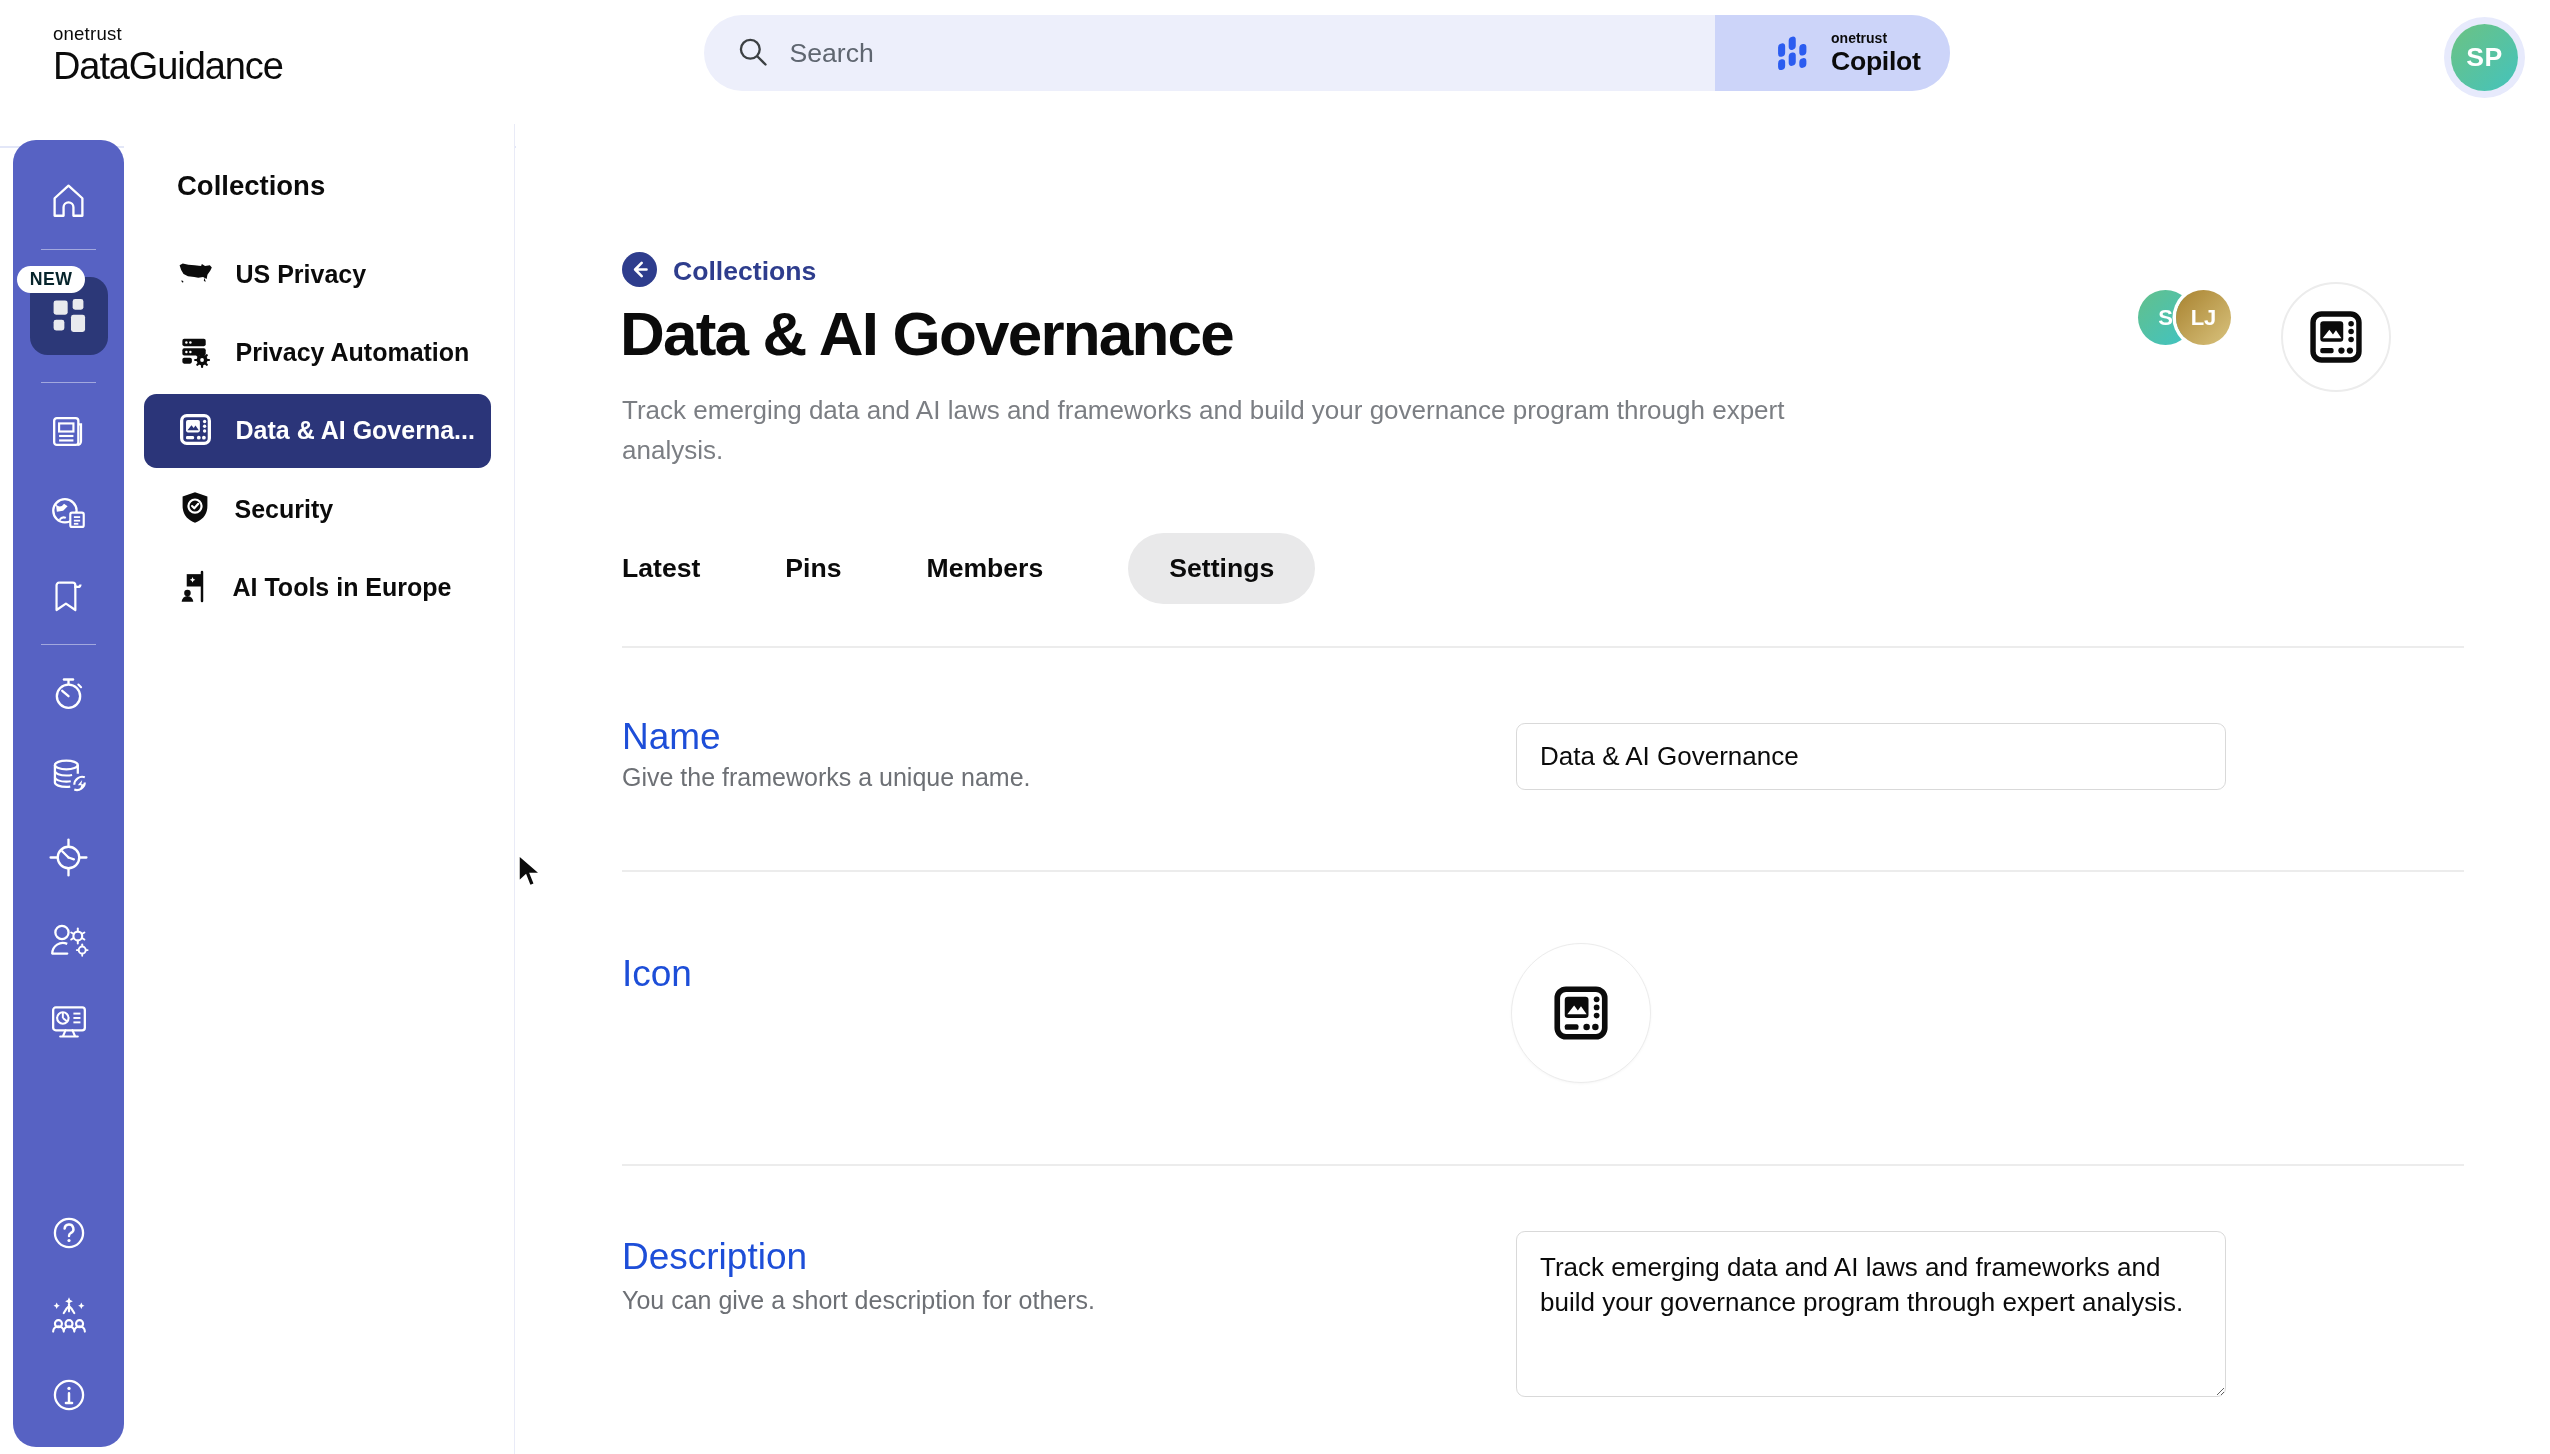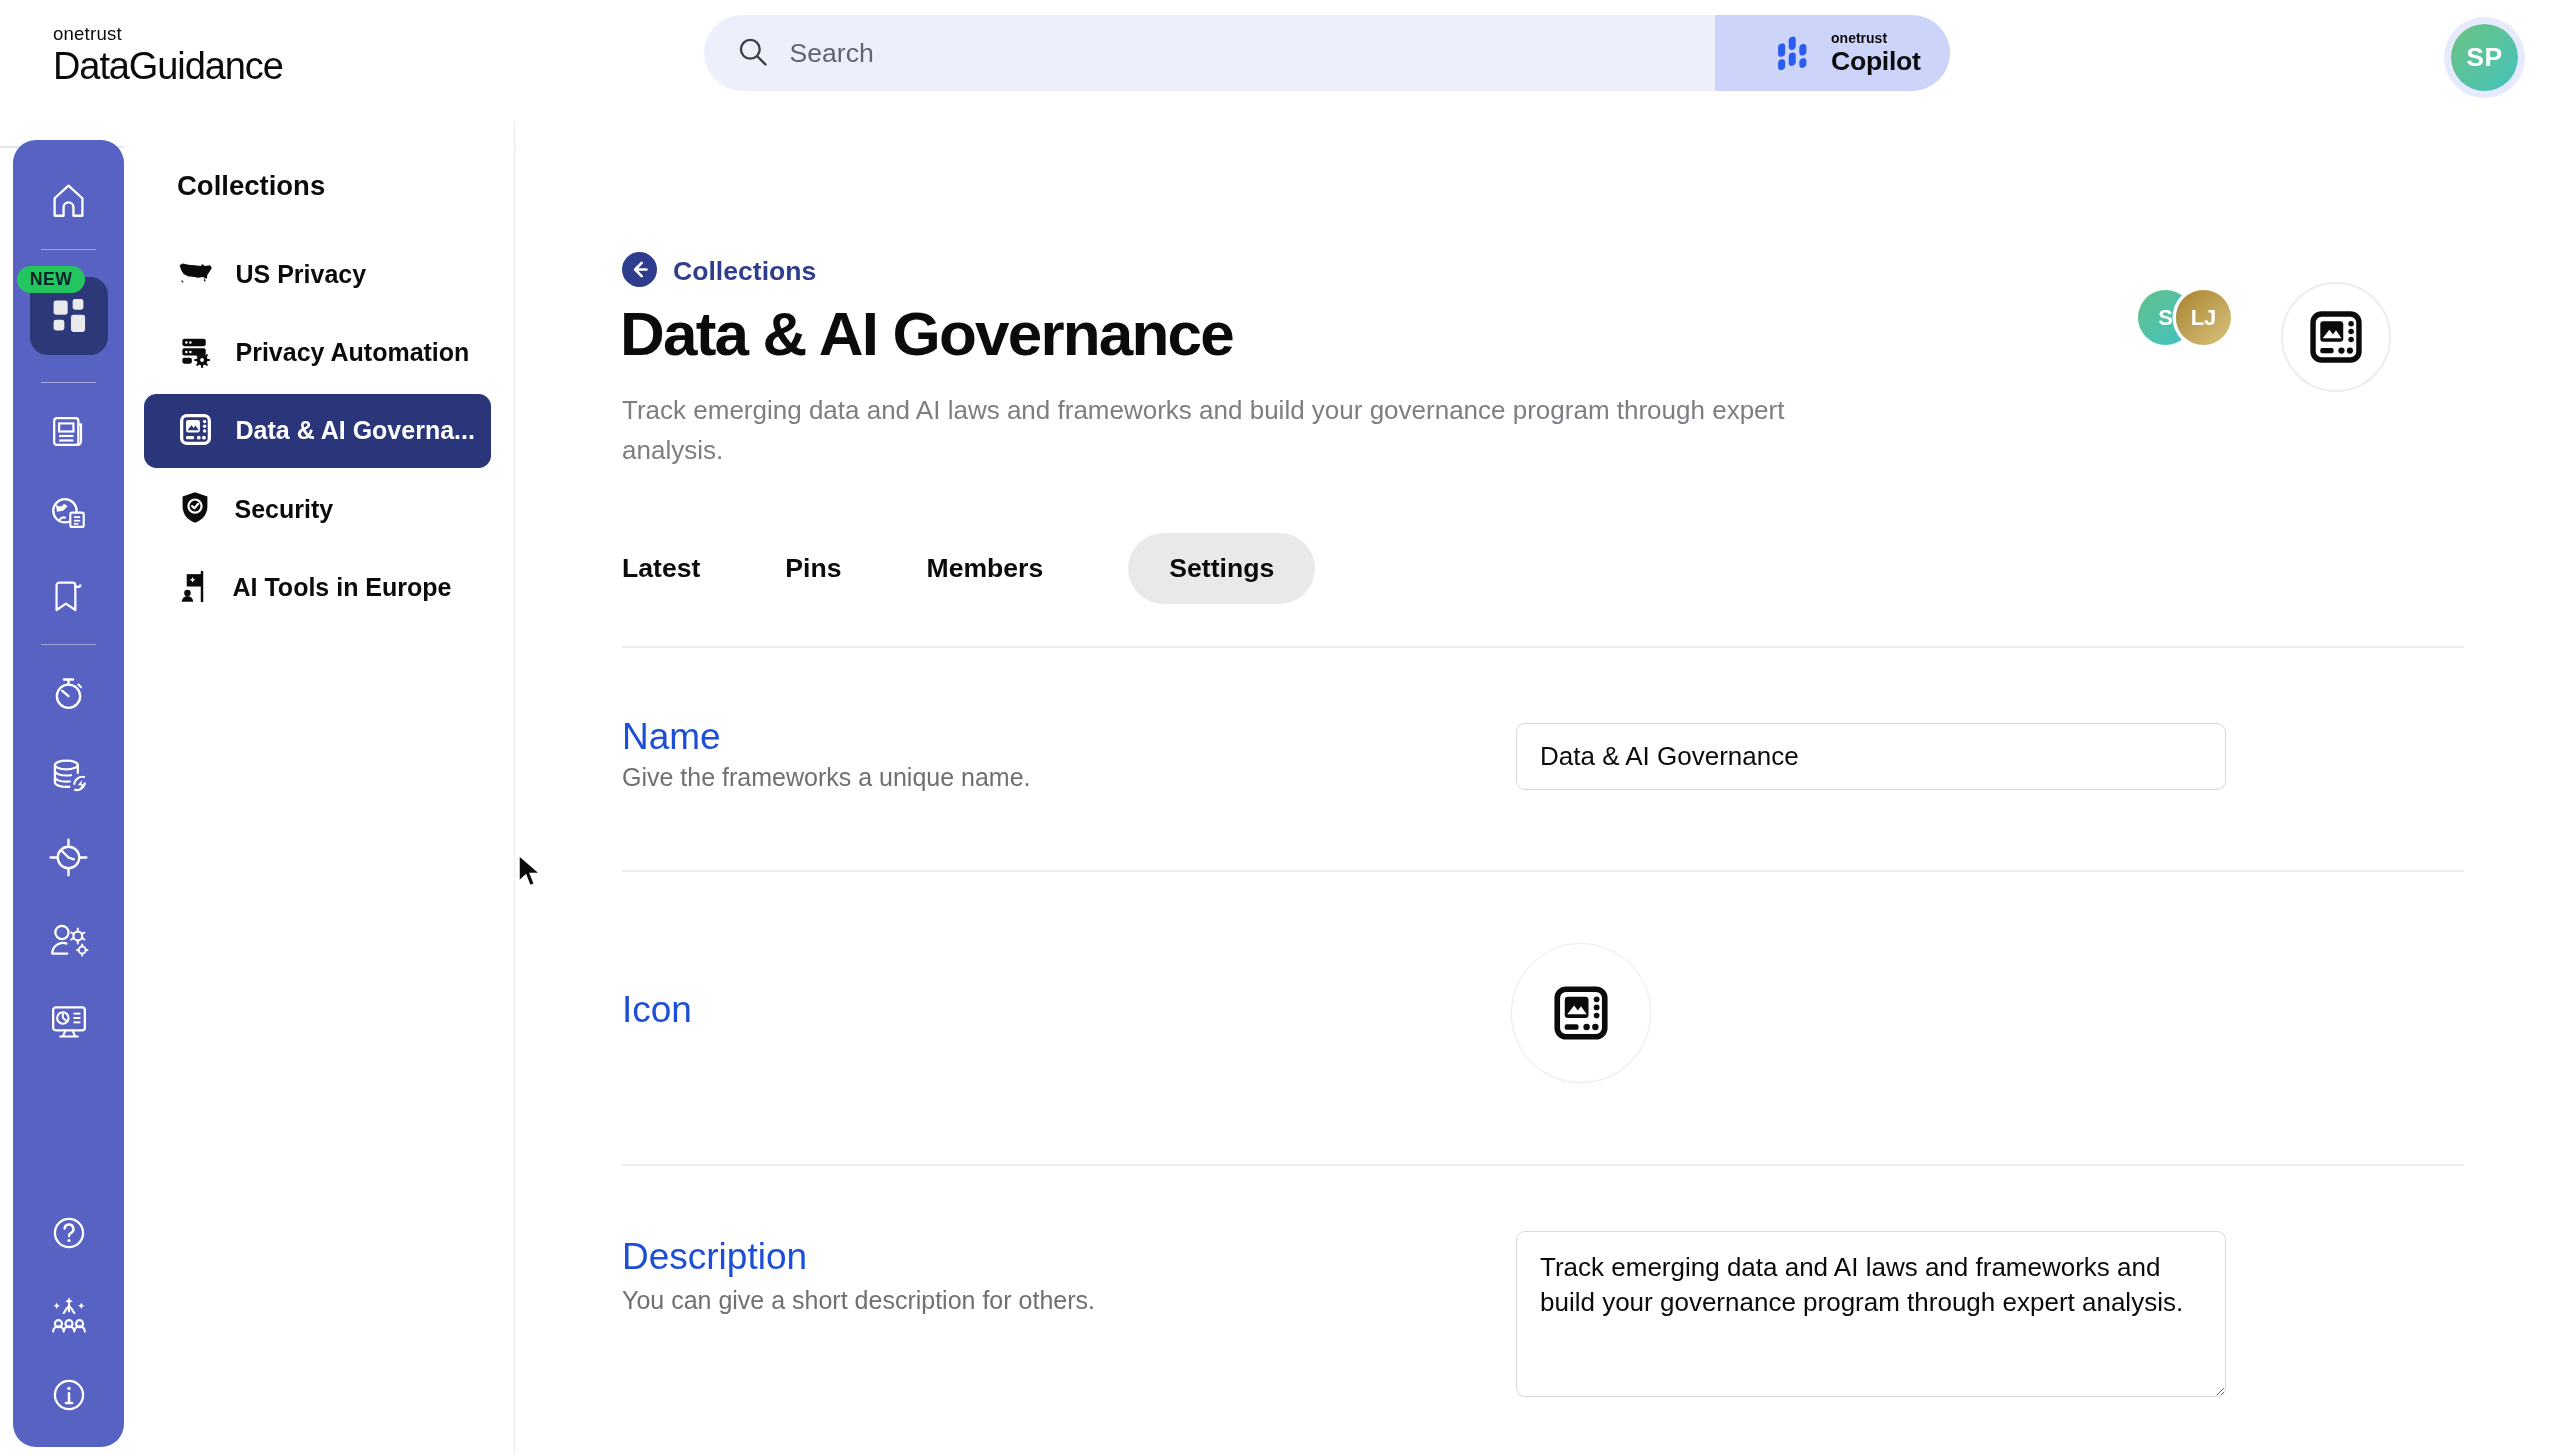--- a/index.html
+++ b/index.html
@@ -47,7 +47,7 @@
   .rail-div { width:55px; height:1.8px; background:rgba(255,255,255,.45); margin:26.6px 0; }
   .rail-tile { position:relative; width:78px; height:78px; background:#2c3878; border-radius:17.7px;
                display:flex; align-items:center; justify-content:center; cursor:pointer; }
-  .new-badge { position:absolute; left:-12.4px; top:-10.6px; background:#22c55e; color:#06242b;
+  .new-badge { position:absolute; left:-12.4px; top:-10.6px; background:#ffffff; color:#06242b;
                font-size:17.7px; font-weight:700; padding:2.7px 12.4px; border-radius:14px; letter-spacing:0.4px; }
   .rail-spacer { flex:1 1 auto; }
 

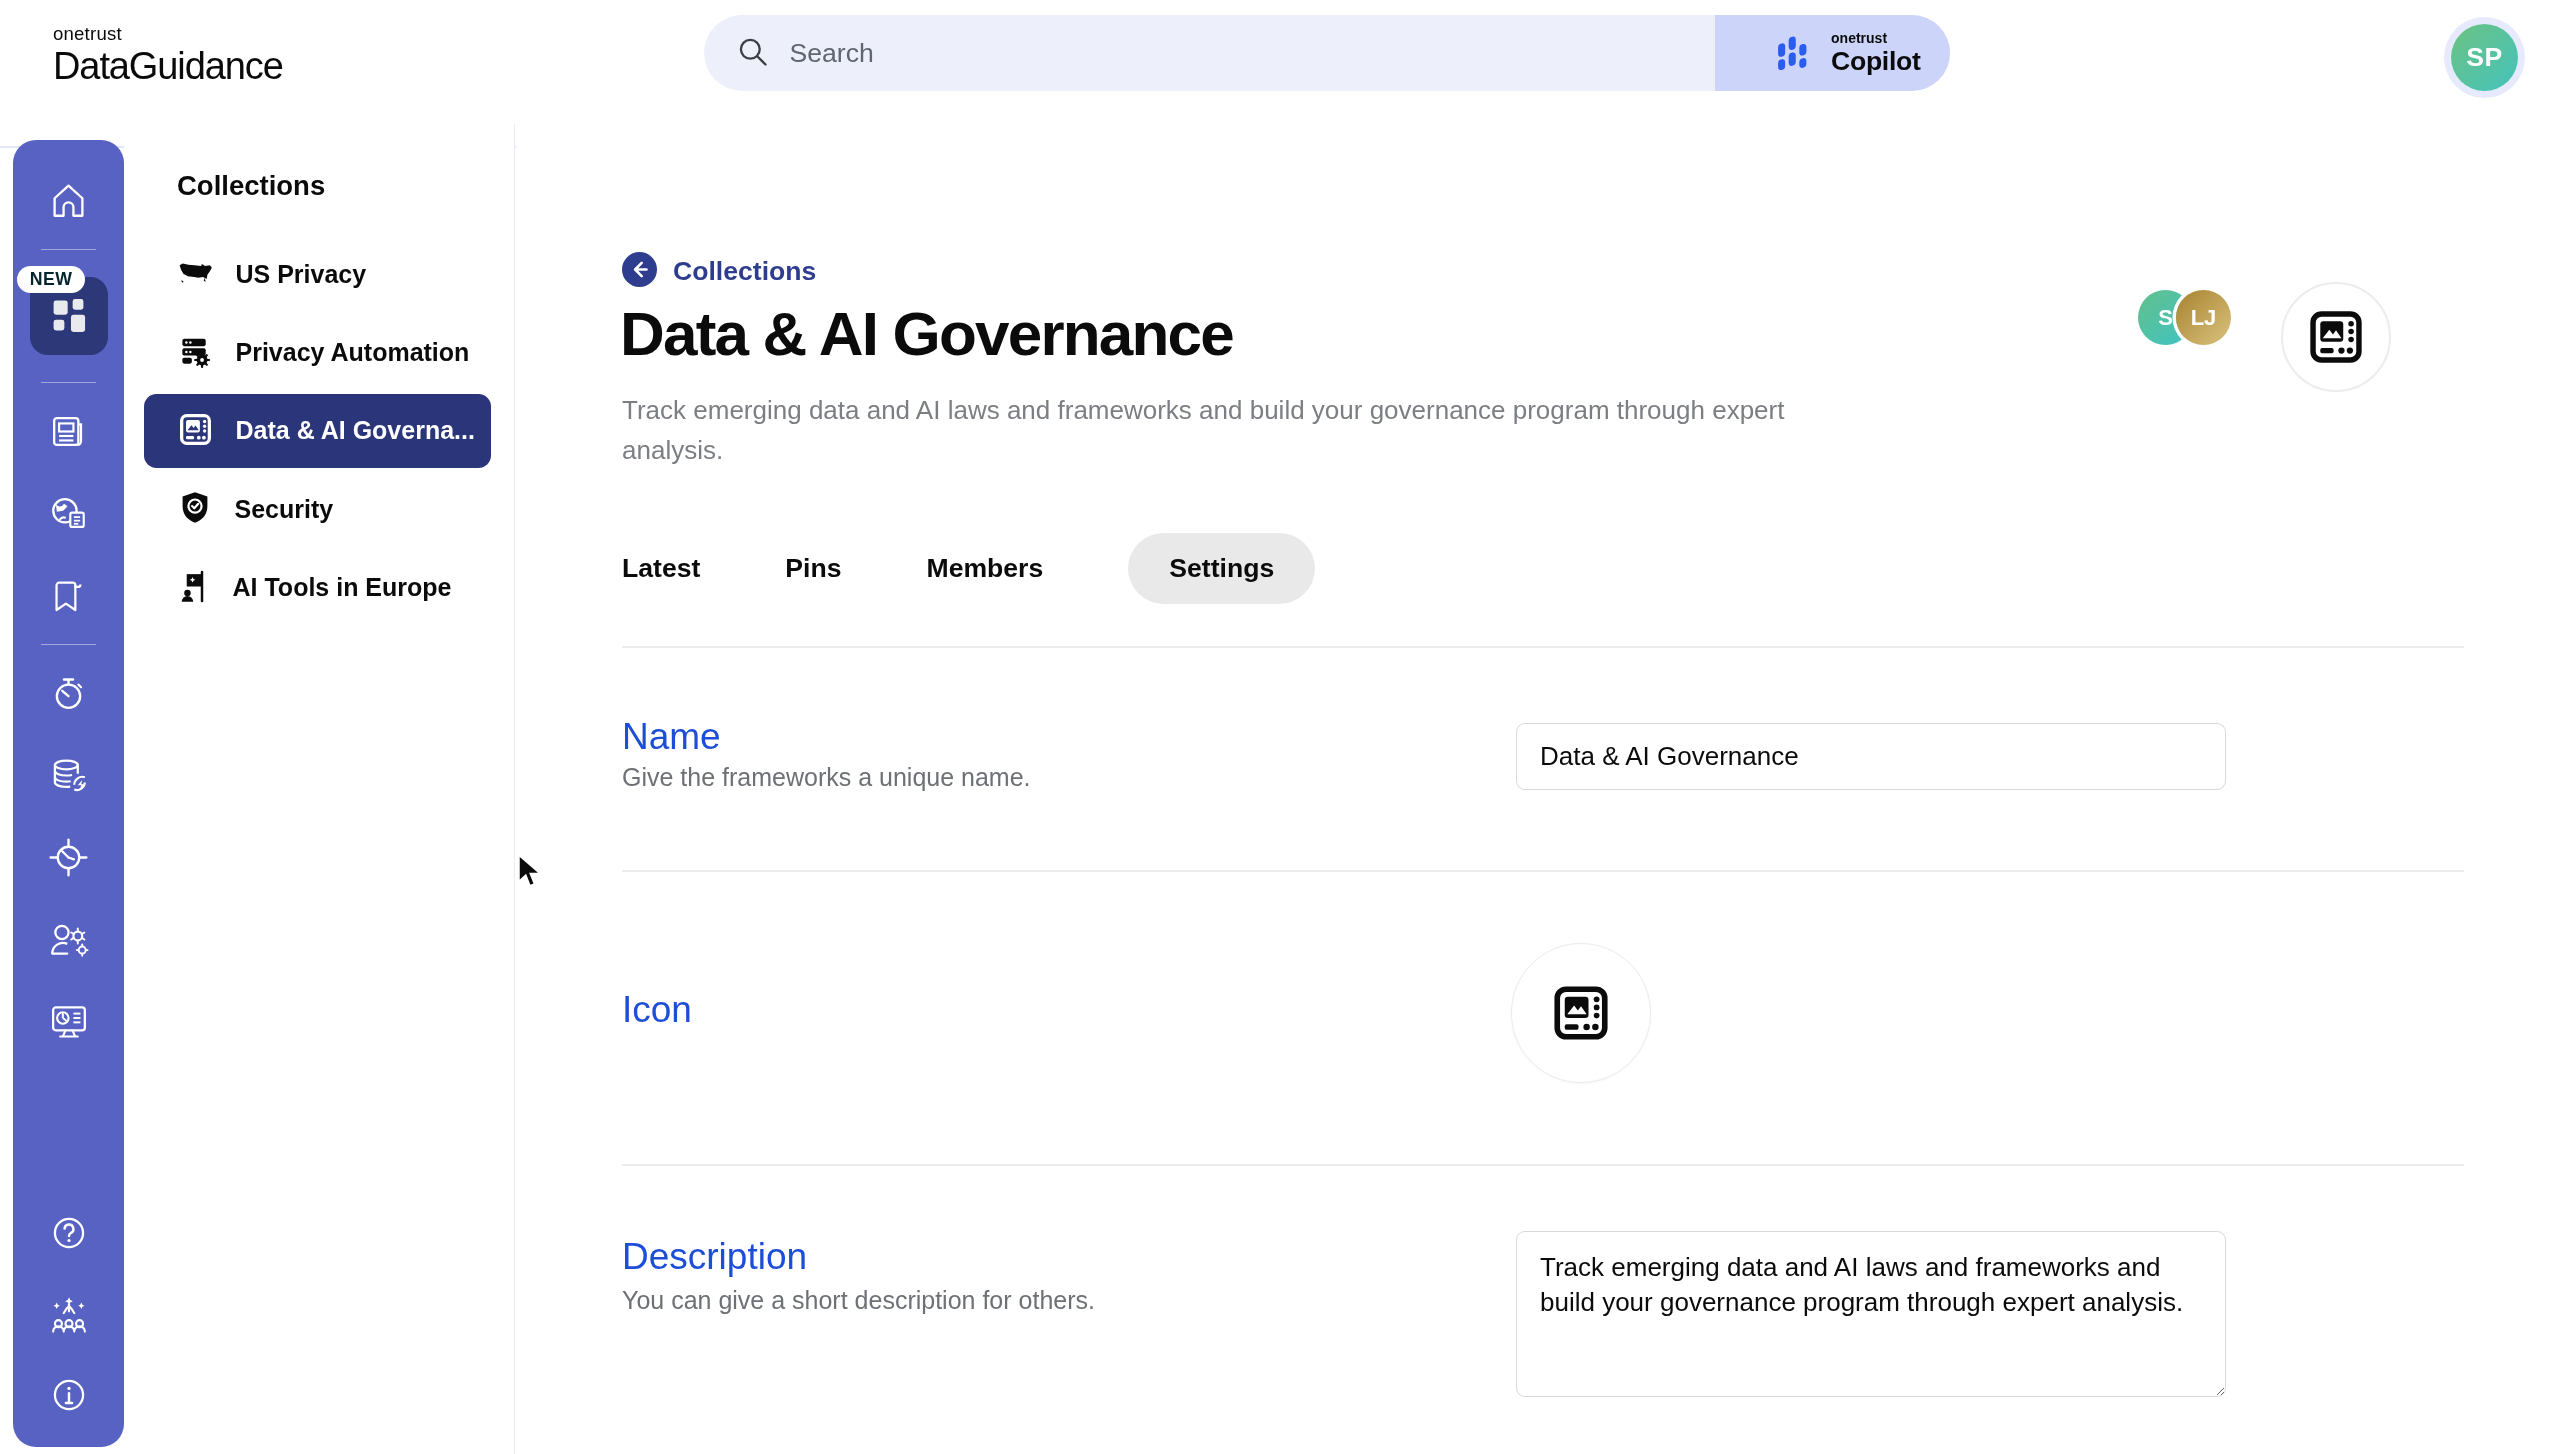--- a/index.html
+++ b/index.html
@@ -95,7 +95,7 @@
   .flabel { position:absolute; left:106px; font-size:37px; font-weight:400; color:#1d4ed8; }
   .fhelp { position:absolute; left:106px; font-size:25px; color:#6d7075; }
   .name-label { top:592px; } .name-help { top:639px; }
-  .icon-label { top:829px;margin-top:36px; } .icon-help { top:877px; }
+  .icon-label { top:829px; } .icon-help { top:877px; }
   .desc-label { top:1112px; } .desc-help { top:1162px; }
 
   .name-input { position:absolute; left:1000px; top:599px; width:710px; height:67px;

